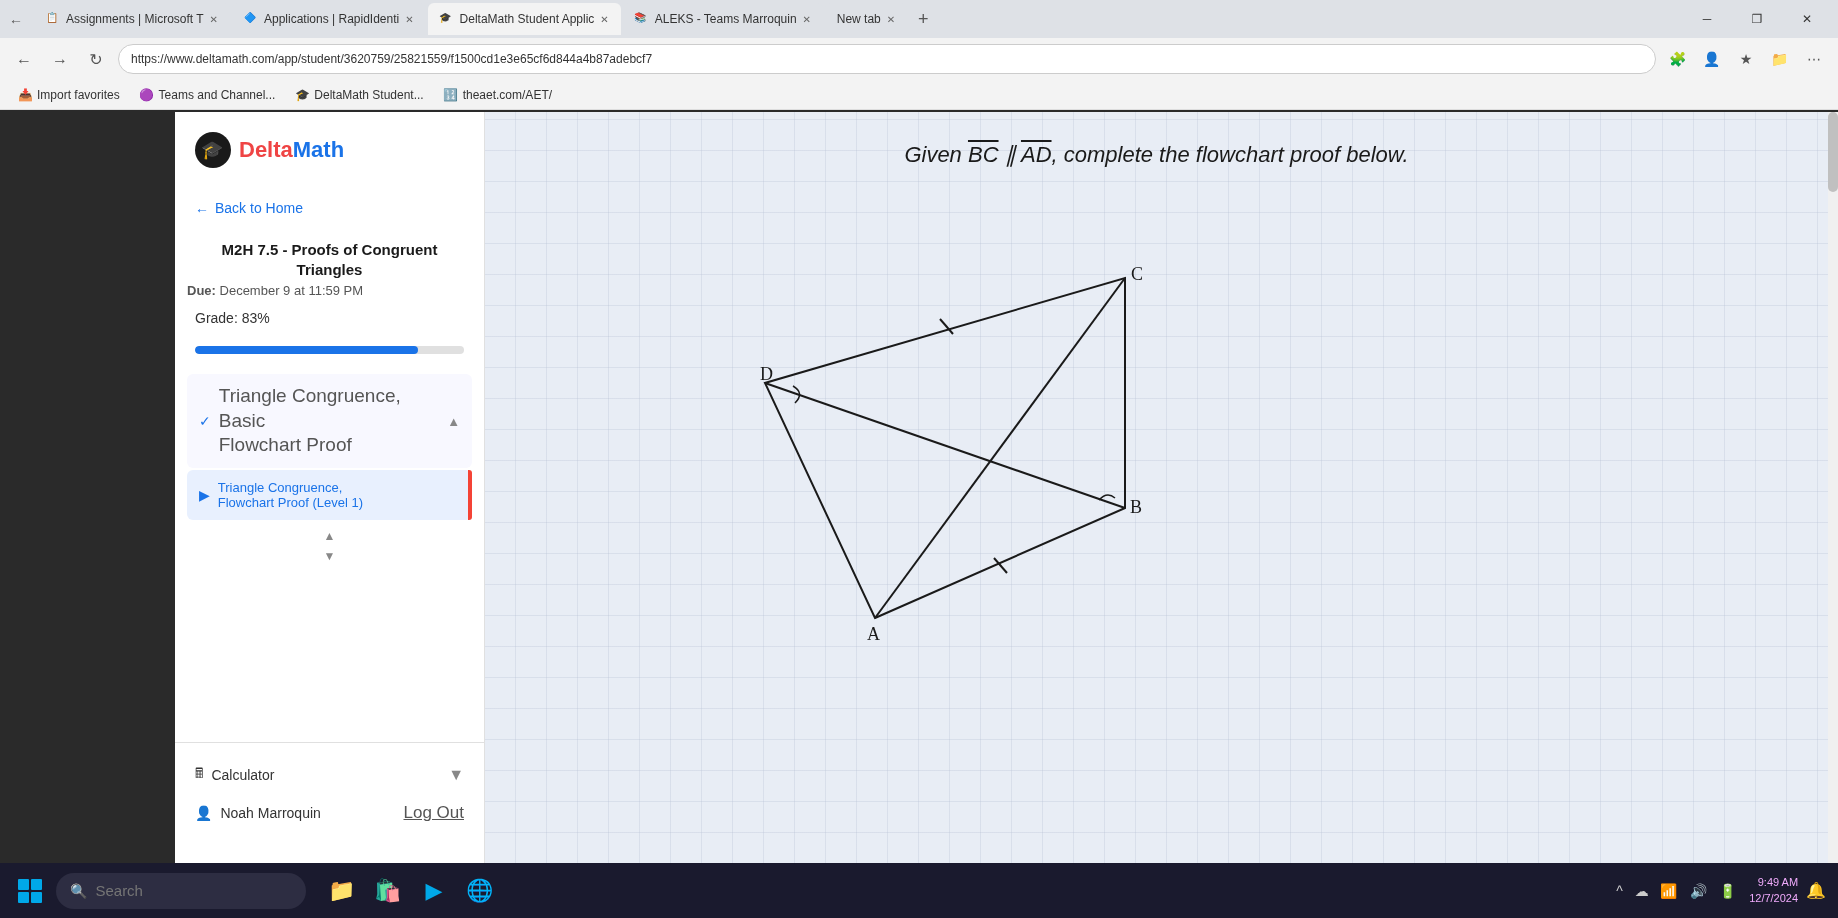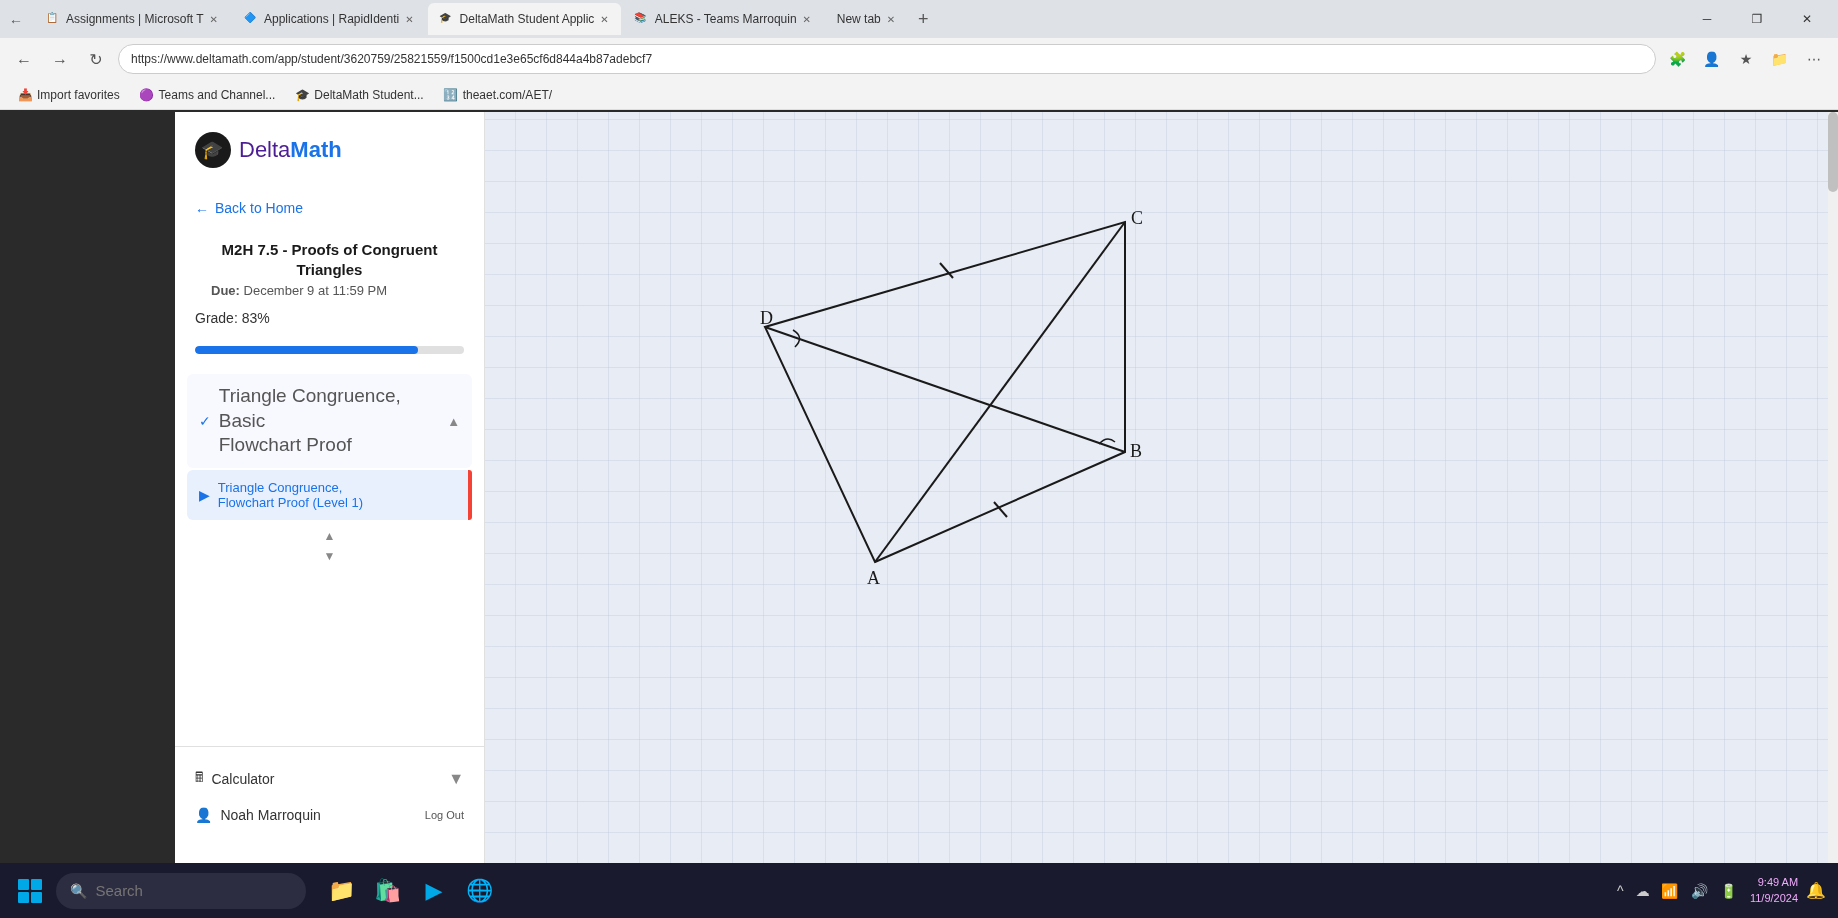--- a/index.html
+++ b/index.html
@@ -619,7 +619,7 @@
     <div class="logo-area">
       <div class="logo-icon">🎓</div>
       <span class="logo-text">
-        <span style="font-weight:400; color:#4c1d95;">Delta</span><span style="font-weight:700; color:#1a73e8;">Math</span>
+        <span style="font-weight:700; color:#ef4444;">Delta</span><span style="font-weight:700; color:#1a73e8;">Math</span>
       </span>
     </div>
 

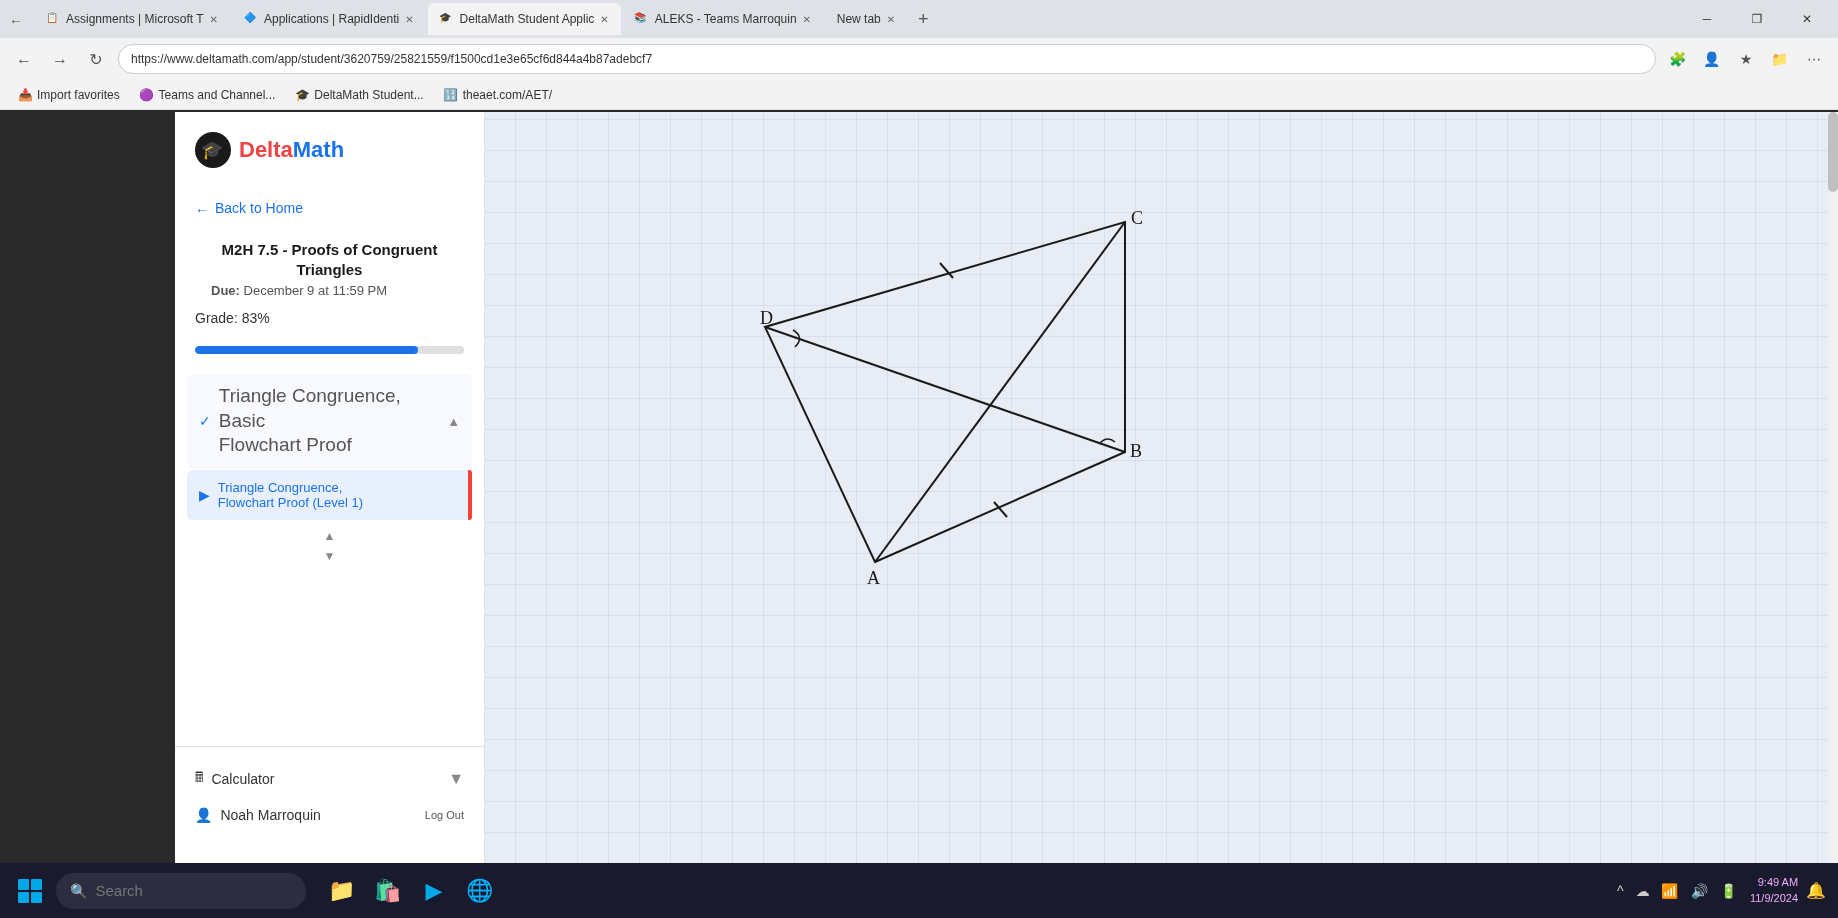--- a/index.html
+++ b/index.html
@@ -687,6 +687,9 @@
   </div>
 
   <div class="right-content">
+    <div class="problem-title">
+      Given <span class="overline">BC</span> ∥ <span class="overline">AD</span>, complete the flowchart proof below.
+    </div>
 
     <div class="geometry-figure">
       <svg width="520" height="430" viewBox="0 0 520 430" style="position:absolute; left:120px; top:30px;">

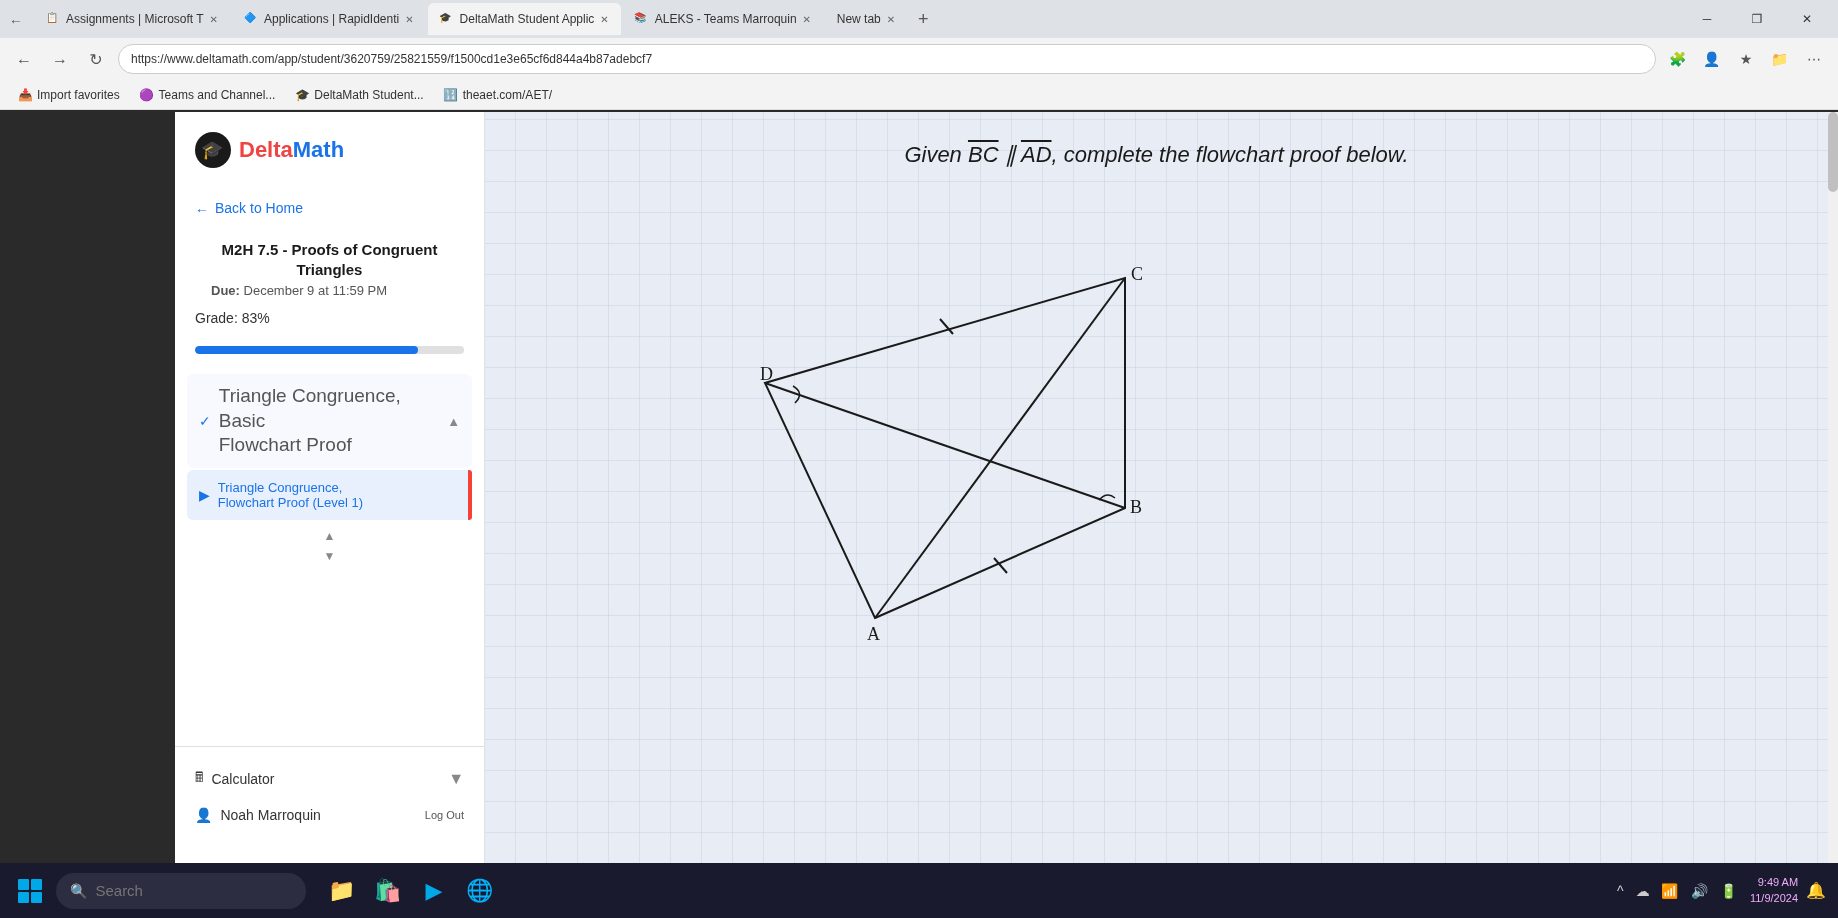--- a/index.html
+++ b/index.html
@@ -245,7 +245,7 @@
     }
 
     .due-date {
-      padding: 0 36px;
+      padding: 0 12px;
       font-size: 13px;
       color: #555;
       margin-bottom: 12px;

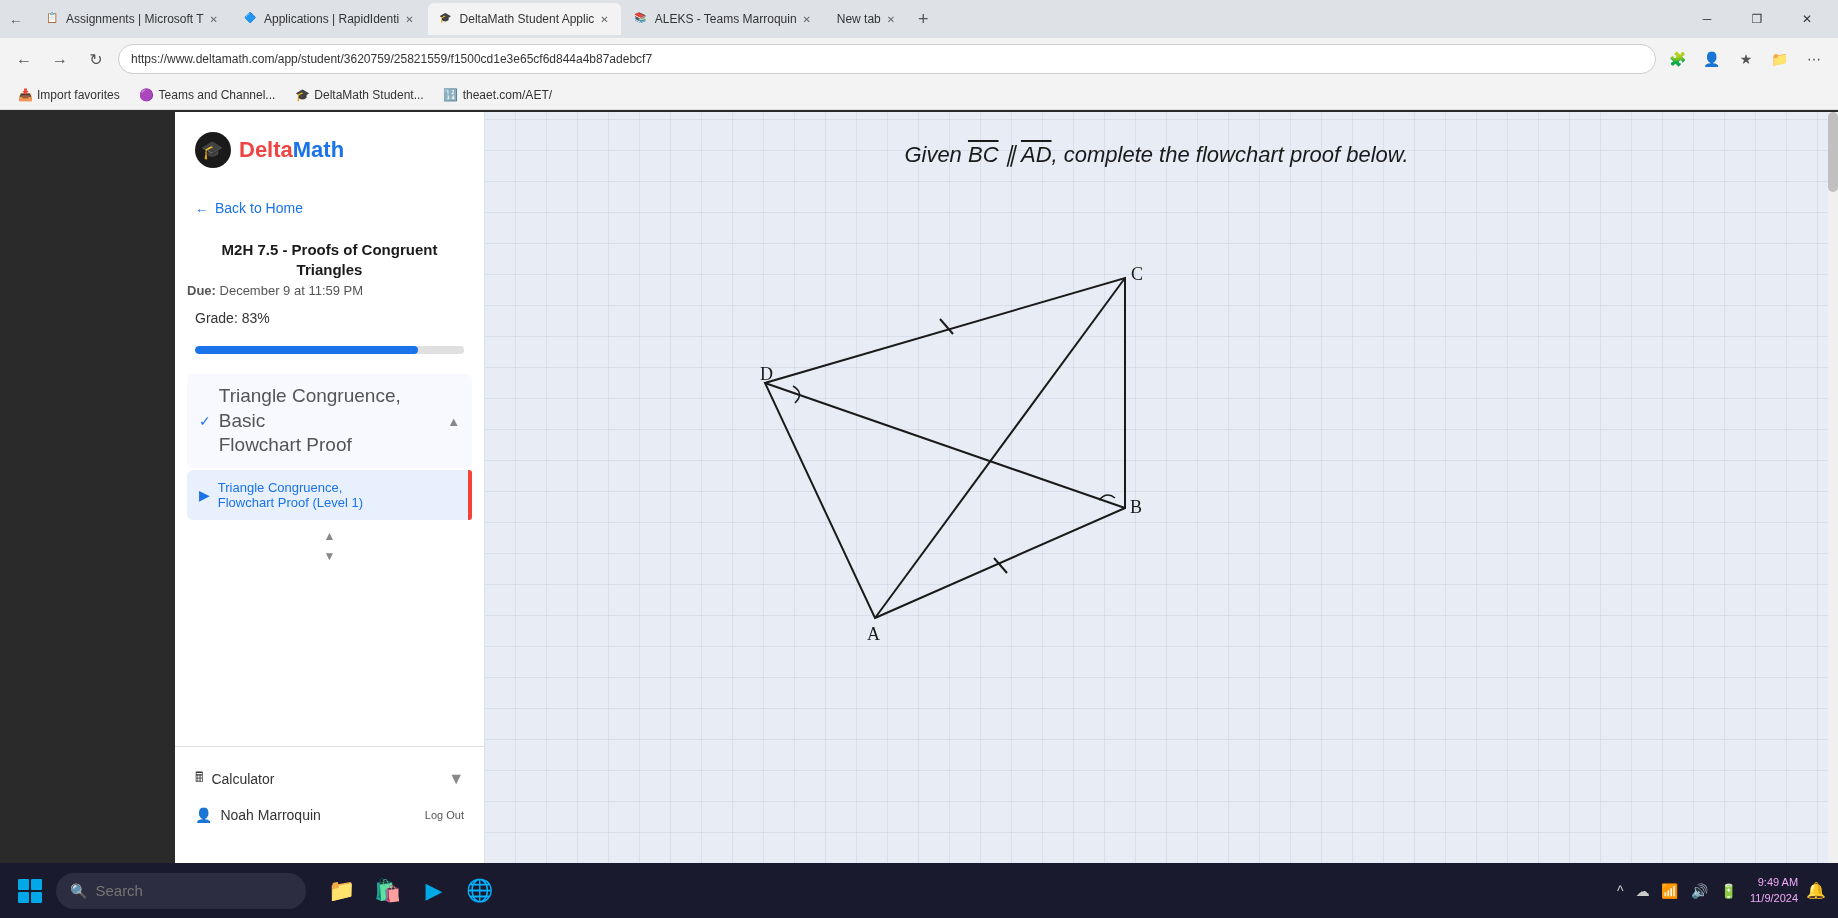--- a/index.html
+++ b/index.html
@@ -364,11 +364,12 @@
     }
 
     .logout-btn {
-      font-size: 11px;
+      font-size: 17px;
       color: #555;
       cursor: pointer;
       background: none;
       border: none;
+      text-decoration: underline;
     }
 
     

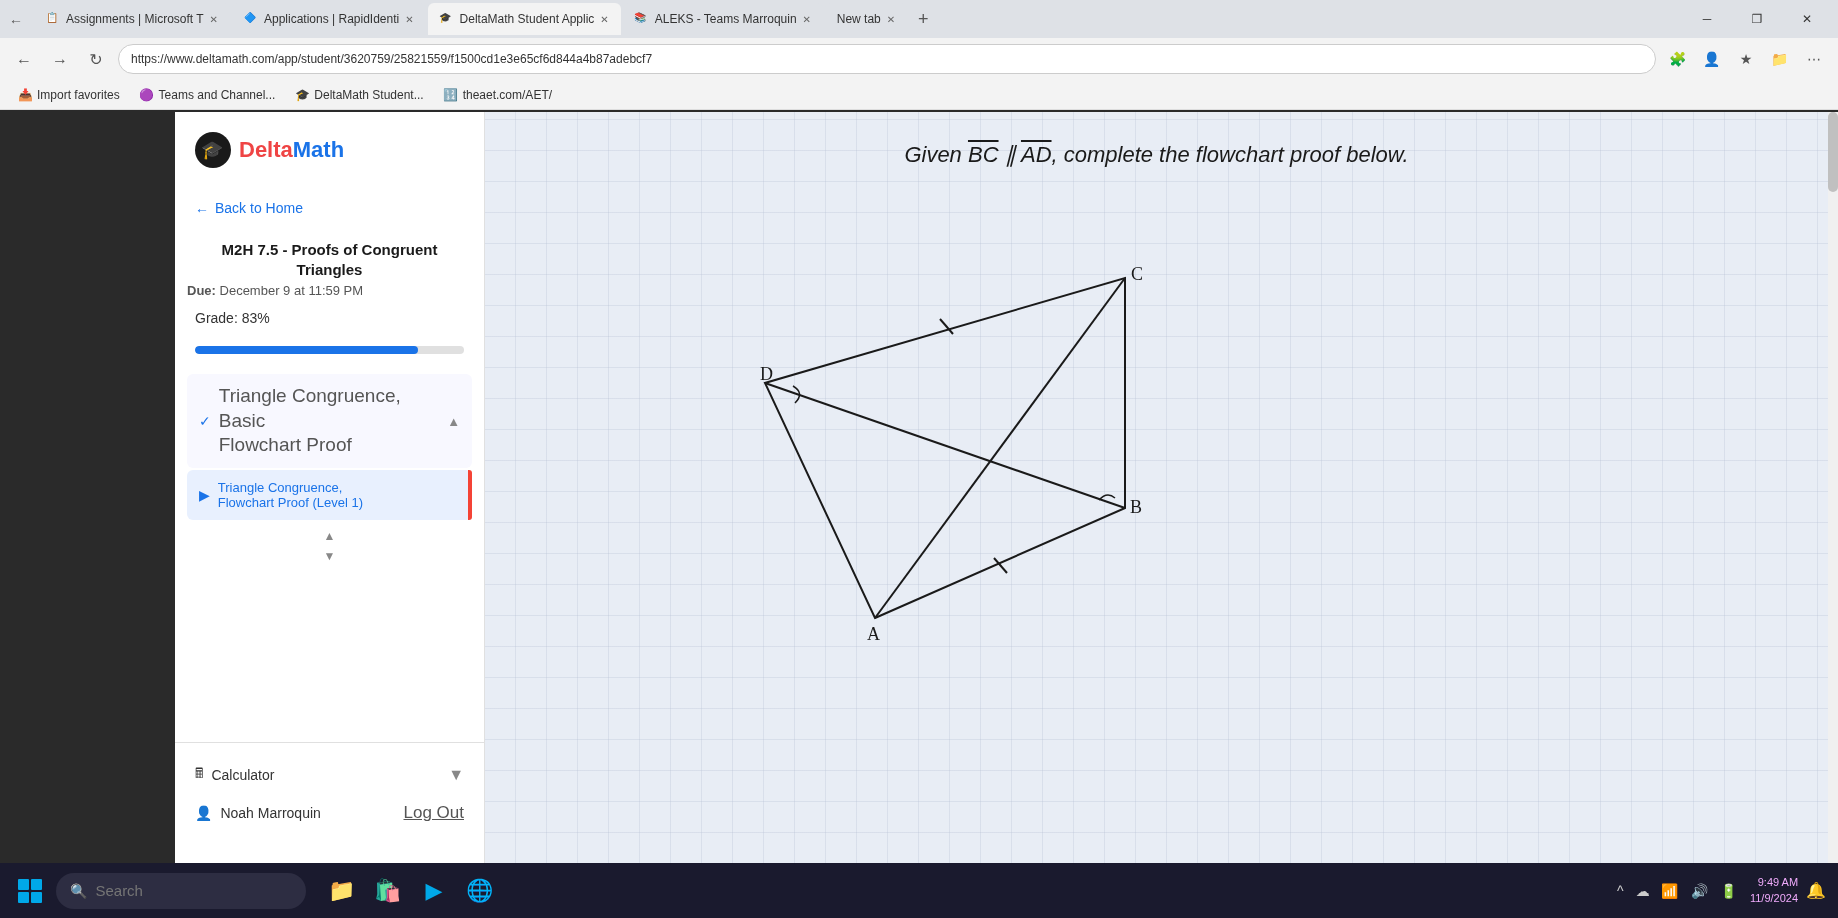--- a/index.html
+++ b/index.html
@@ -764,7 +764,7 @@
     </div>
     <div class="clock">
       <div>9:49 AM</div>
-      <div>11/9/2024</div>
+      <div>12/7/2024</div>
     </div>
     <span class="notification-icon">🔔</span>
   </div>

